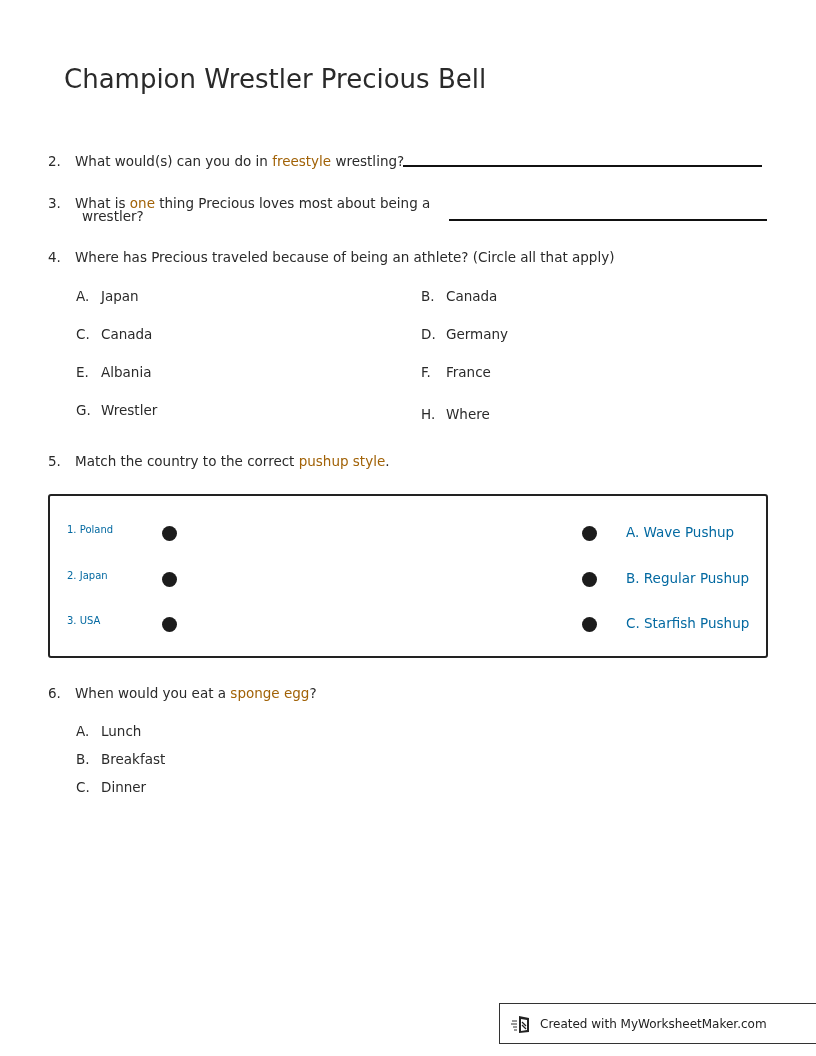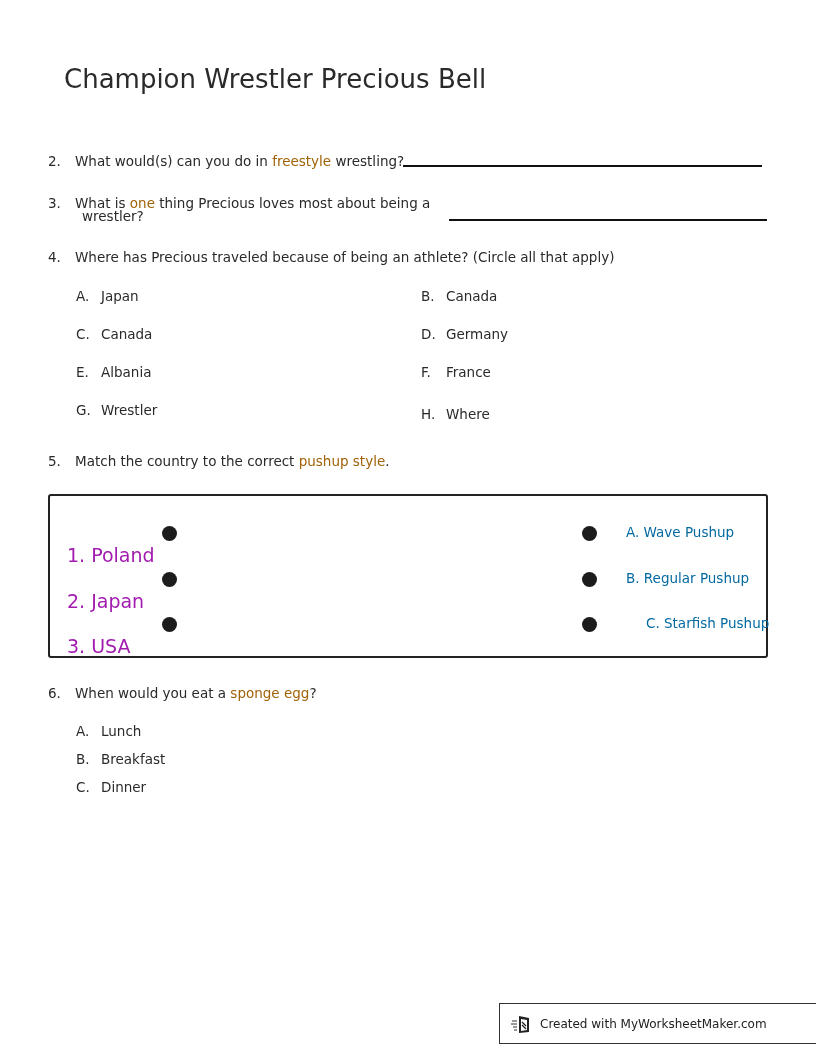--- a/index.html
+++ b/index.html
@@ -25,7 +25,7 @@
     position: absolute; left: 48px; top: 494px; width: 716px; height: 160px;
     border: 2px solid #222; border-radius: 3px; box-sizing: content-box;
   }
-  .m-left { position: absolute; left: 17px; font-size: 19px; color: #a21caf; white-space: nowrap; margin-top: 20px; }
+  .m-left { position: absolute; left: 17px; font-size: 10px; color: #0369a1; white-space: nowrap; }
   .m-right { position: absolute; left: 576px; font-size: 13.5px; color: #0369a1; white-space: nowrap; }
   .dot { position: absolute; width: 15px; height: 15px; border-radius: 50%; background: #1c1c1c; }
   .footer {

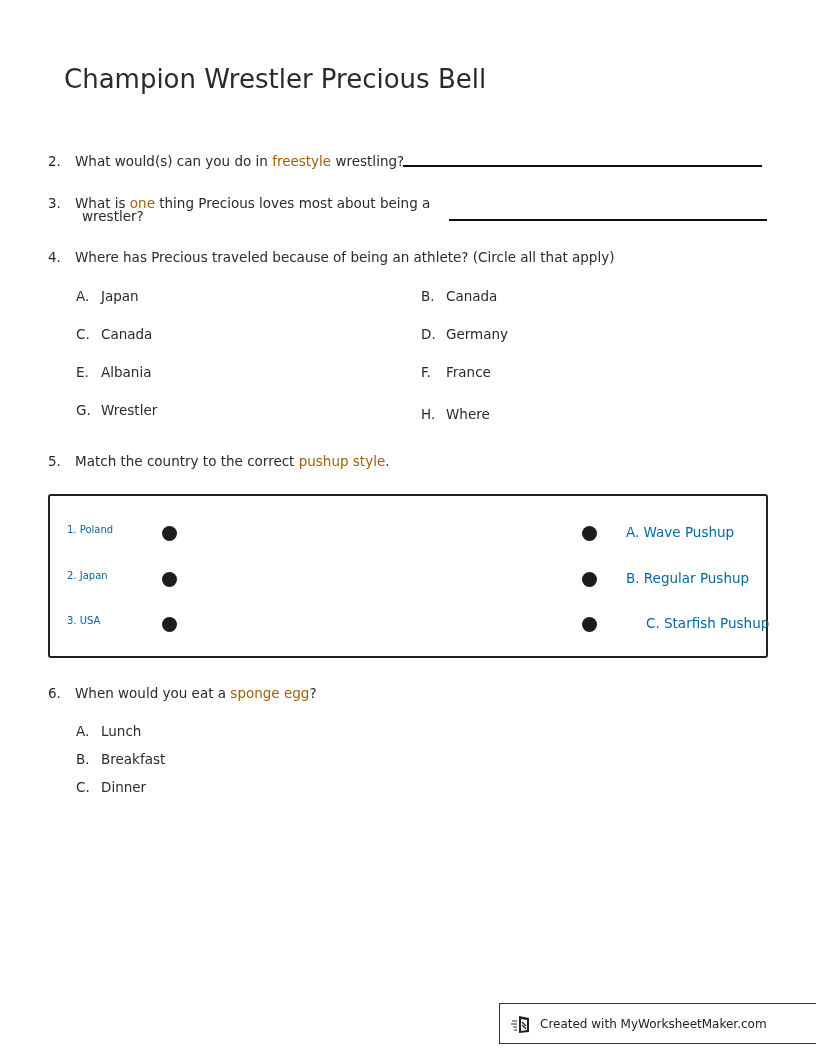--- a/index.html
+++ b/index.html
@@ -109,7 +109,7 @@
   <span class="m-left" style="top:119px;">3. USA</span>
   <span class="dot" style="left:112px; top:121px;"></span>
   <span class="dot" style="left:532px; top:121px;"></span>
-  <span class="m-right" style="top:119px;margin-left:20px;">C. Starfish Pushup</span>
+  <span class="m-right" style="top:119px;">C. Starfish Pushup</span>
 </div>
 
 <div class="q" style="left:48px; top:686px; width:720px;">

